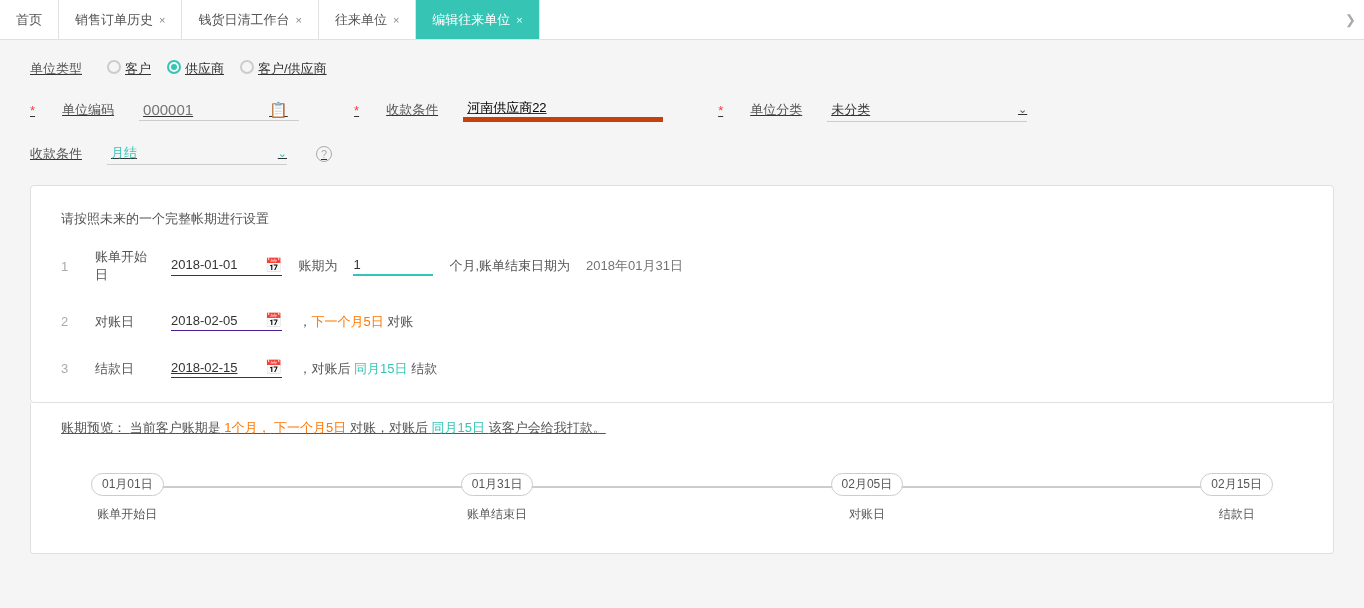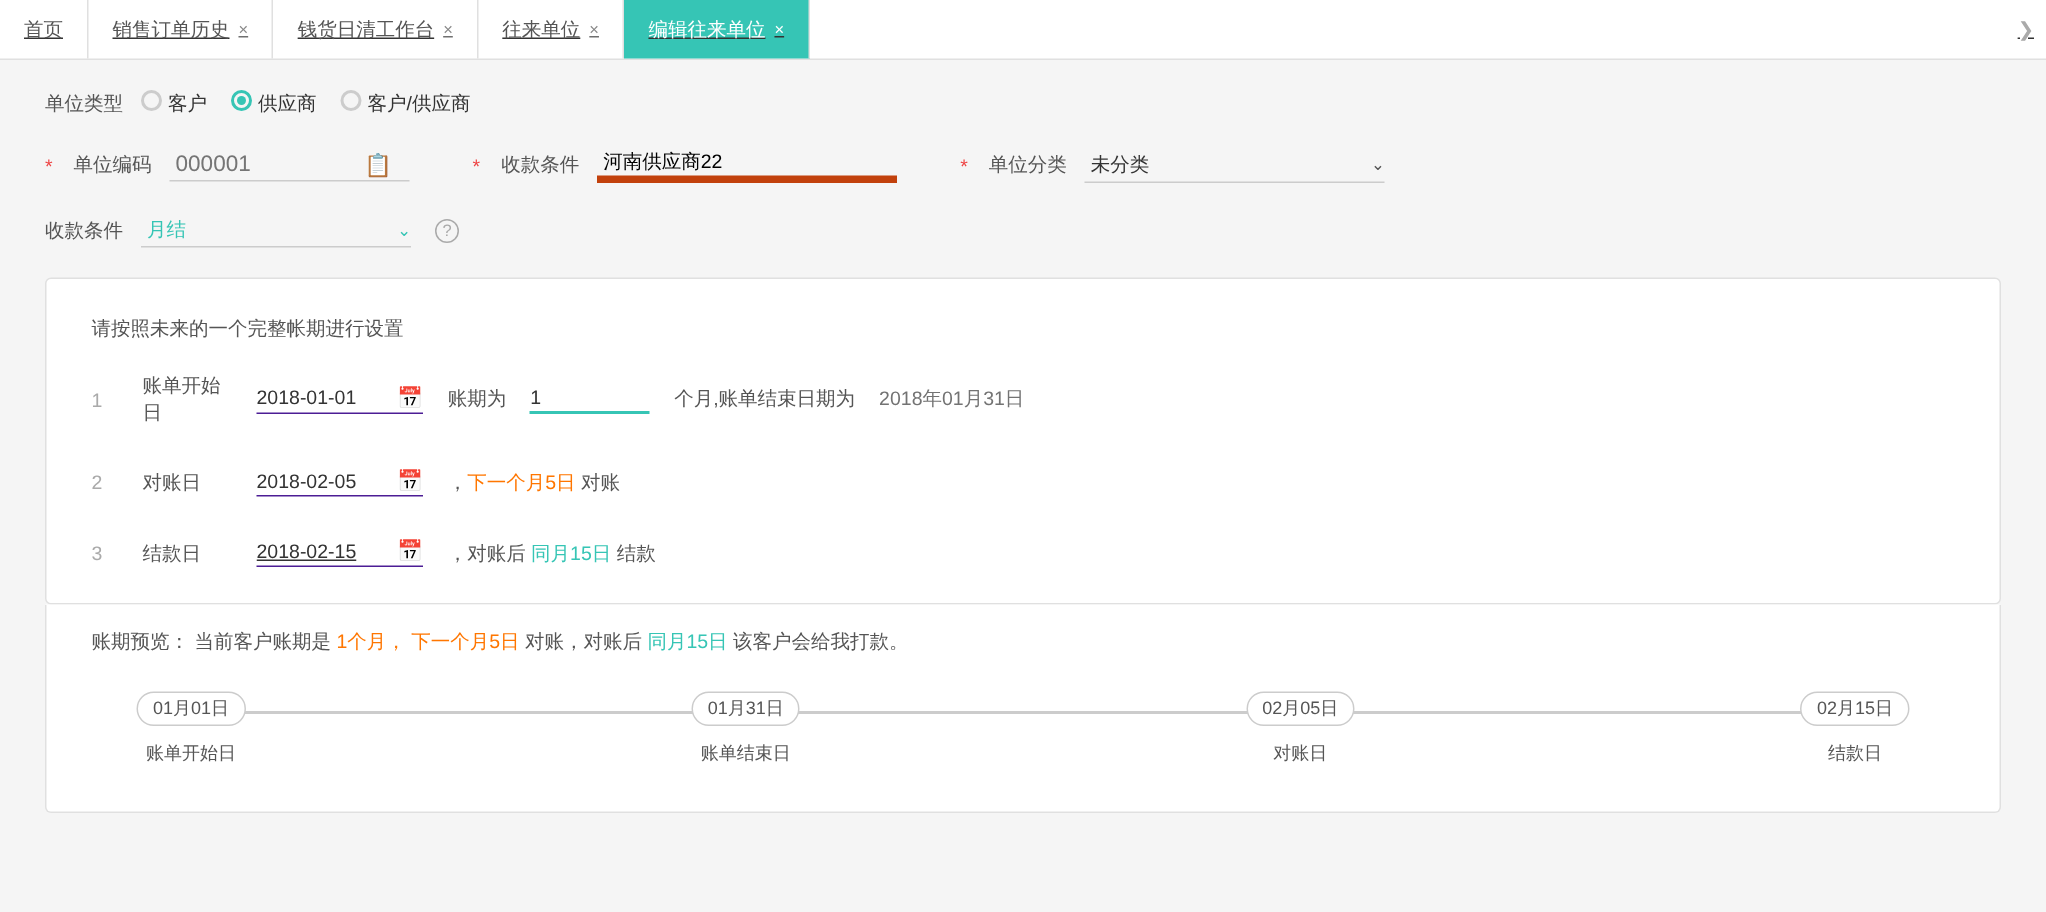--- a/index.html
+++ b/index.html
@@ -12,7 +12,6 @@
       border-bottom: 1px solid #e0e0e0;
       align-items: stretch;
       height: 40px;
-      text-decoration: underline;
     }
     .tab {
       display: flex;

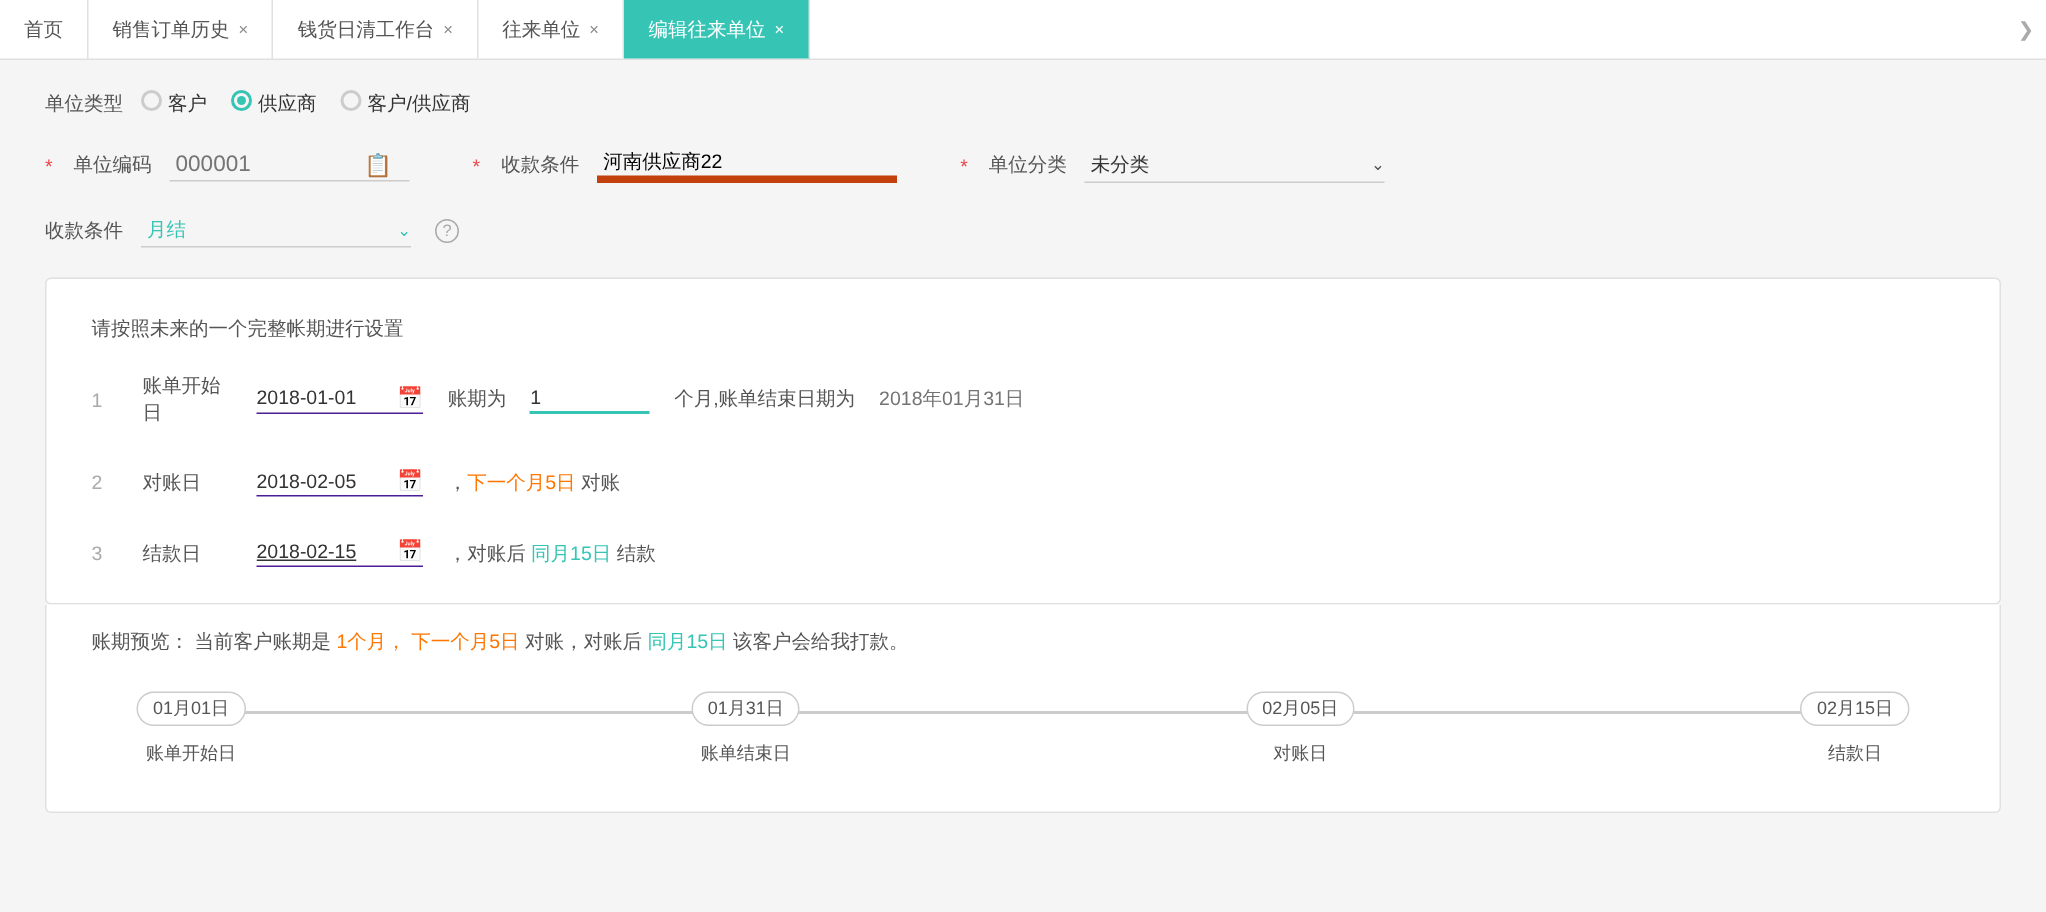--- a/index.html
+++ b/index.html
@@ -57,8 +57,9 @@
     .form-row {
       display: flex;
       align-items: center;
-      gap: 12px;
+      gap: 25px;
       margin-bottom: 20px;
+      text-decoration: underline;
     }
     .form-label {
       color: #555;

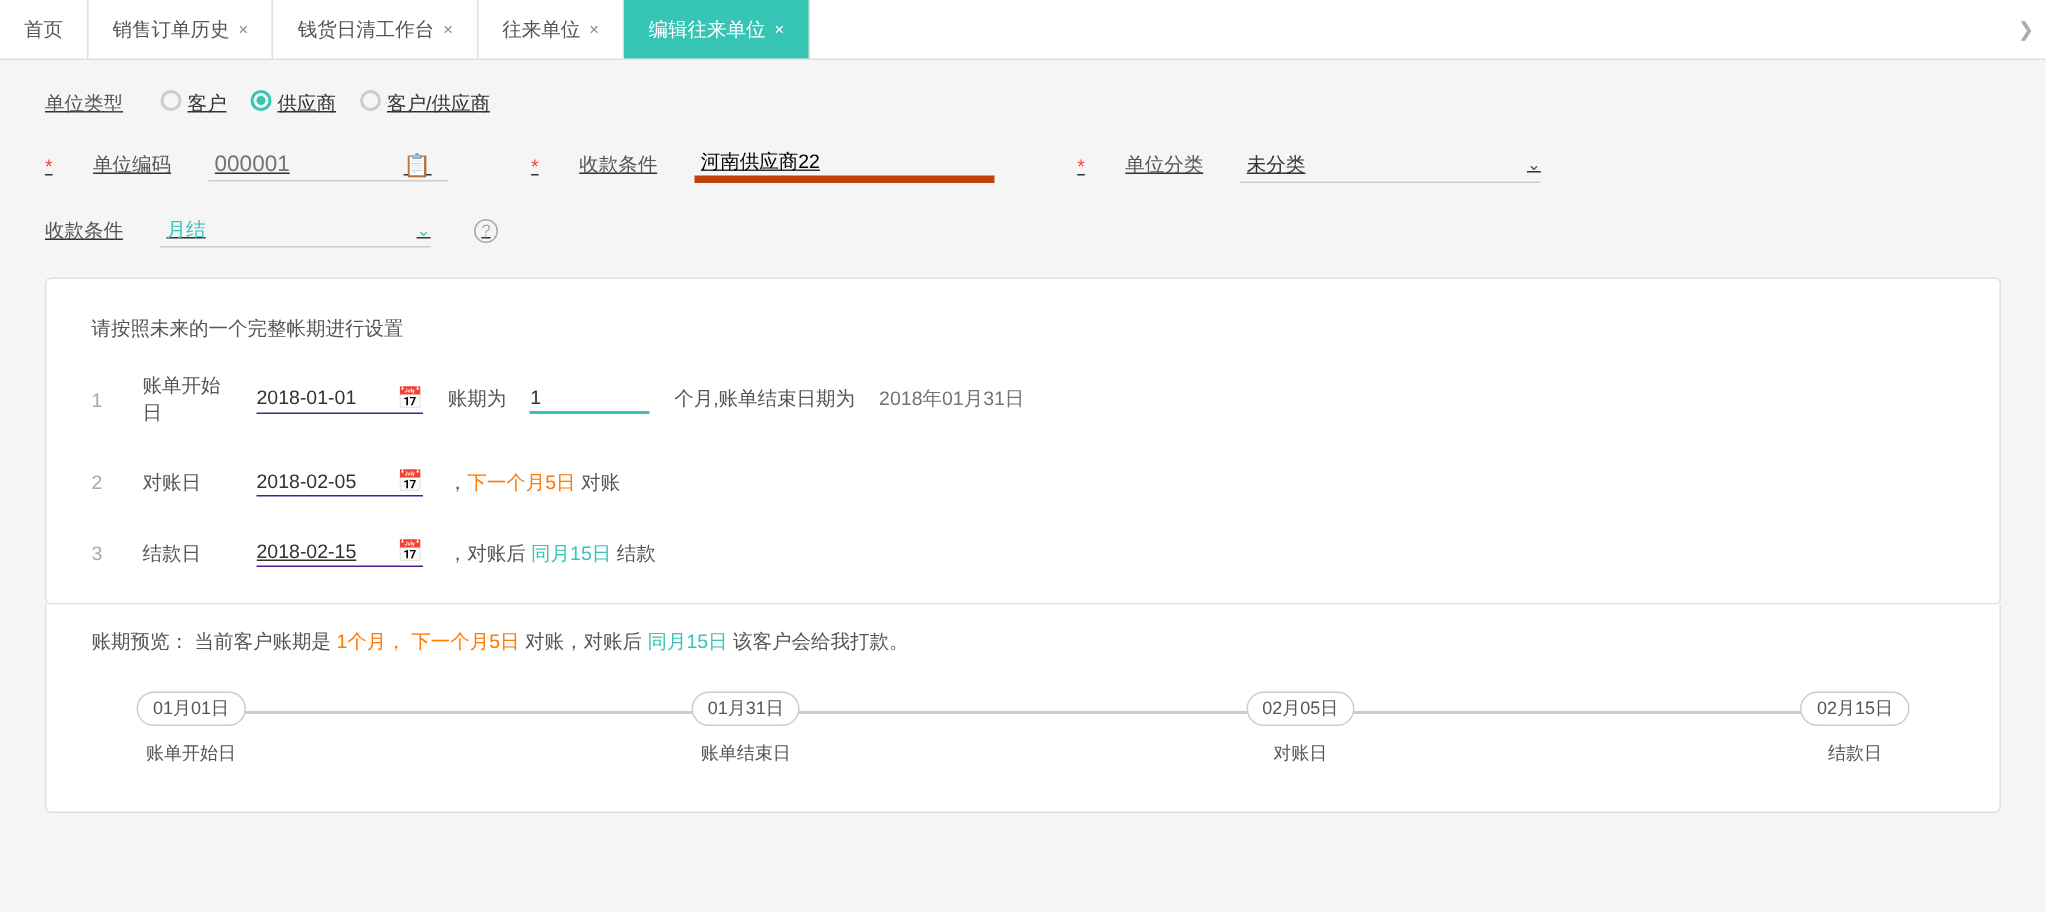--- a/index.html
+++ b/index.html
@@ -240,7 +240,8 @@
     .preview-text {
       font-size: 13px;
       color: #555;
-      margin-bottom: 24px;
+      margin-bottom: 36px;
+      text-decoration: underline;
     }
 
     .timeline-items {

